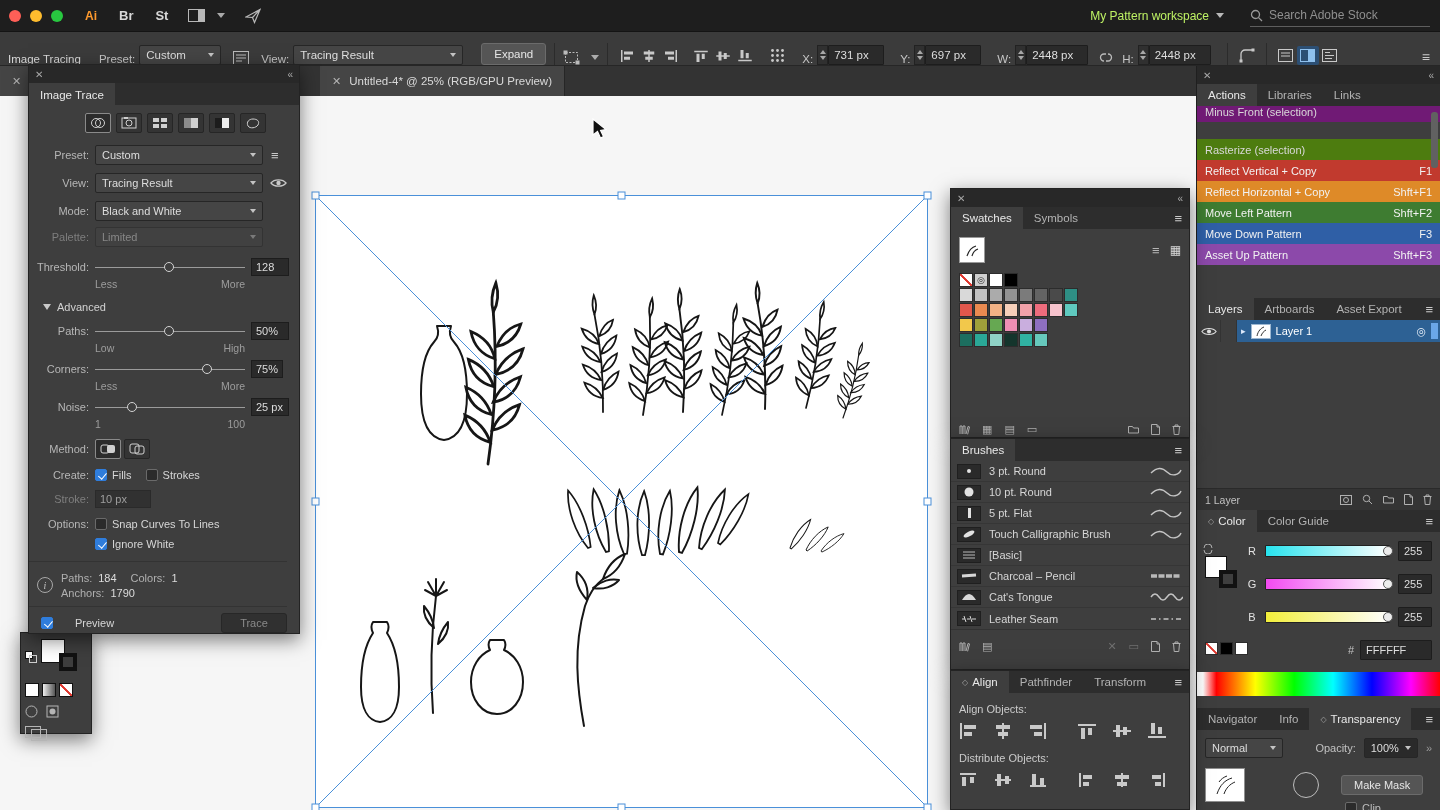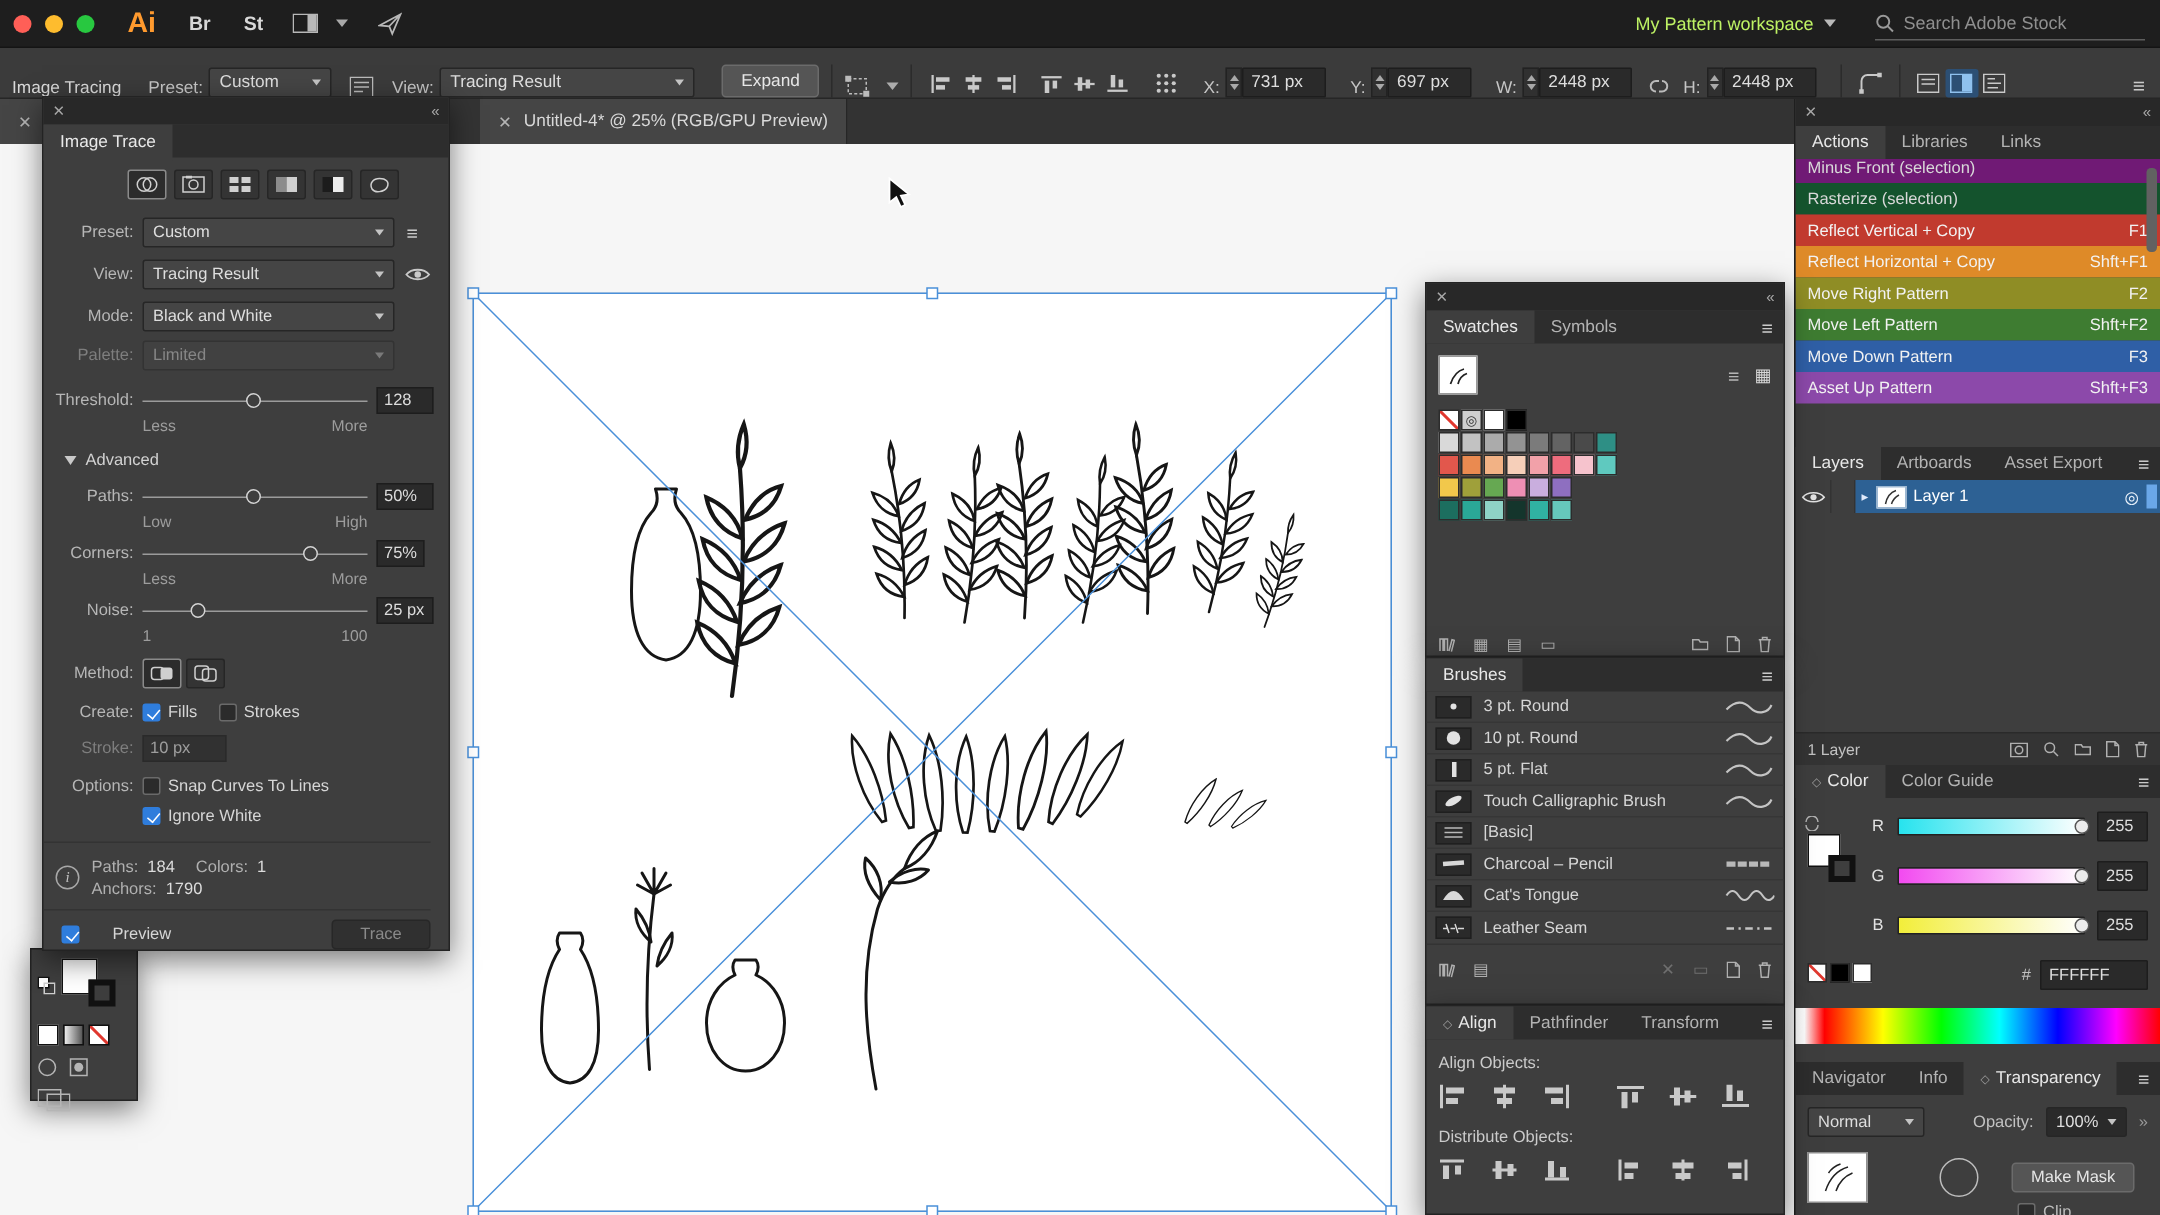--- a/index.html
+++ b/index.html
@@ -14,7 +14,7 @@
 #menubar{position:absolute;left:0;top:0;width:1440px;height:32px;background:#1e1e1e;
   display:flex;align-items:center;border-bottom:1px solid #141414}
 .traffic{width:12px;height:12px;border-radius:50%;margin-left:9px;flex:none}
-#ai-logo{margin-left:22px;font-weight:bold;font-size:19px;color:#ff9a2e}
+#ai-logo{margin-left:22px;font-weight:bold;font-size:12px;color:#ff9a2e}
 .mb-badge{margin-left:22px;font-weight:bold;font-size:13px;color:#d8d8d8}
 .mb-ic{margin-left:20px;opacity:.9}
 #workspace{margin-left:auto;font-size:12px;color:#bef264}

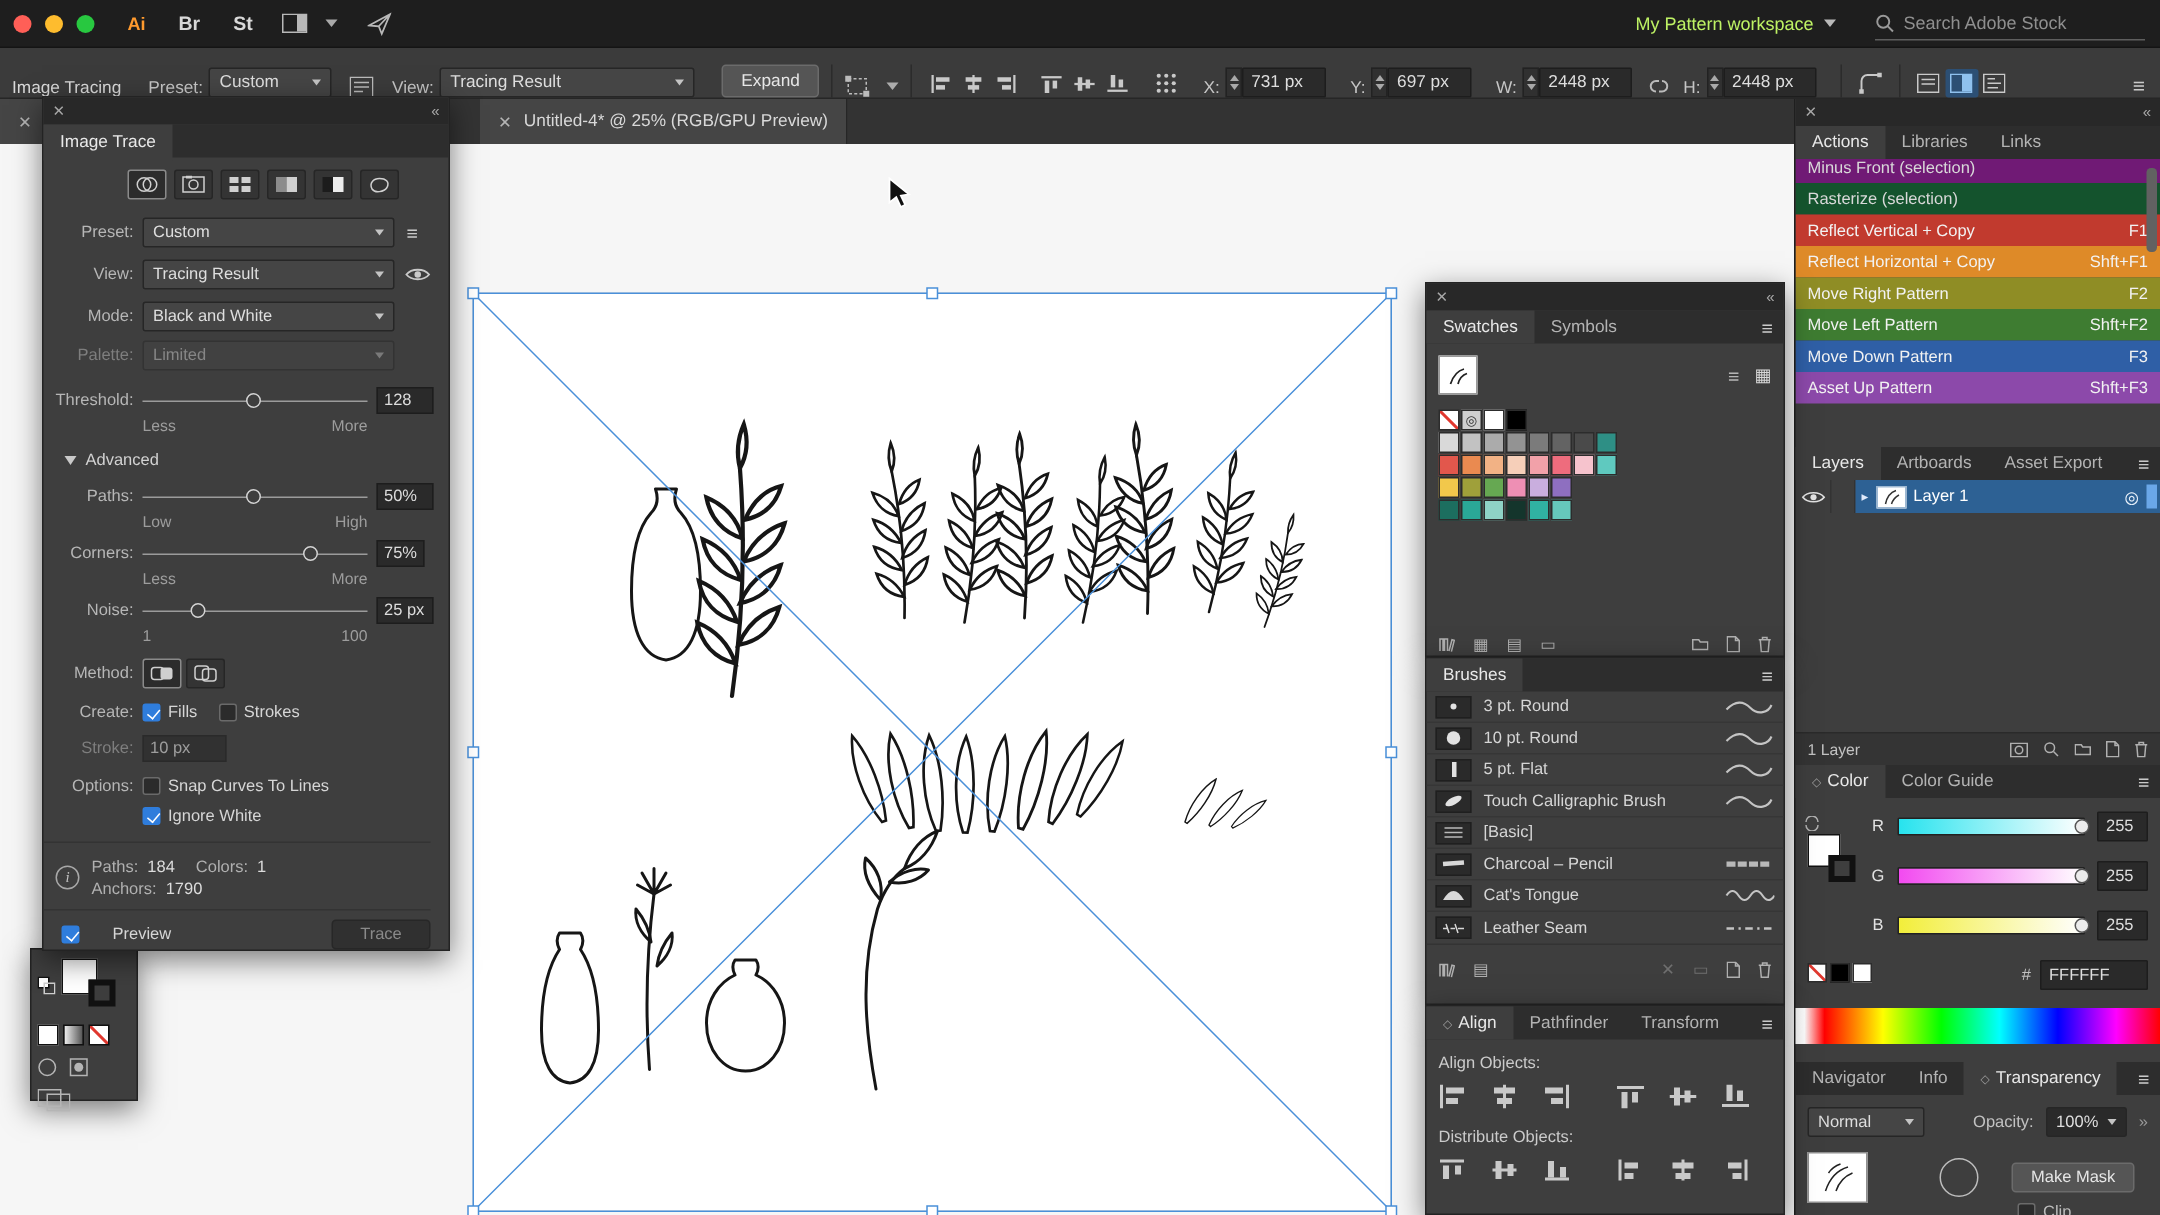--- a/index.html
+++ b/index.html
@@ -989,7 +989,7 @@
           <span>Minus Front (selection)</span>
             <span class="akey"></span>
         </div>
-        <div class="arow" style="color: rgb(217, 217, 217); background: #14532d;">
+        <div class="arow" style="color: rgb(217, 217, 217); background: #4d7c0f; margin-top: 17px;">
           <span>Rasterize (selection)</span>
             <span class="akey"></span>
         </div>

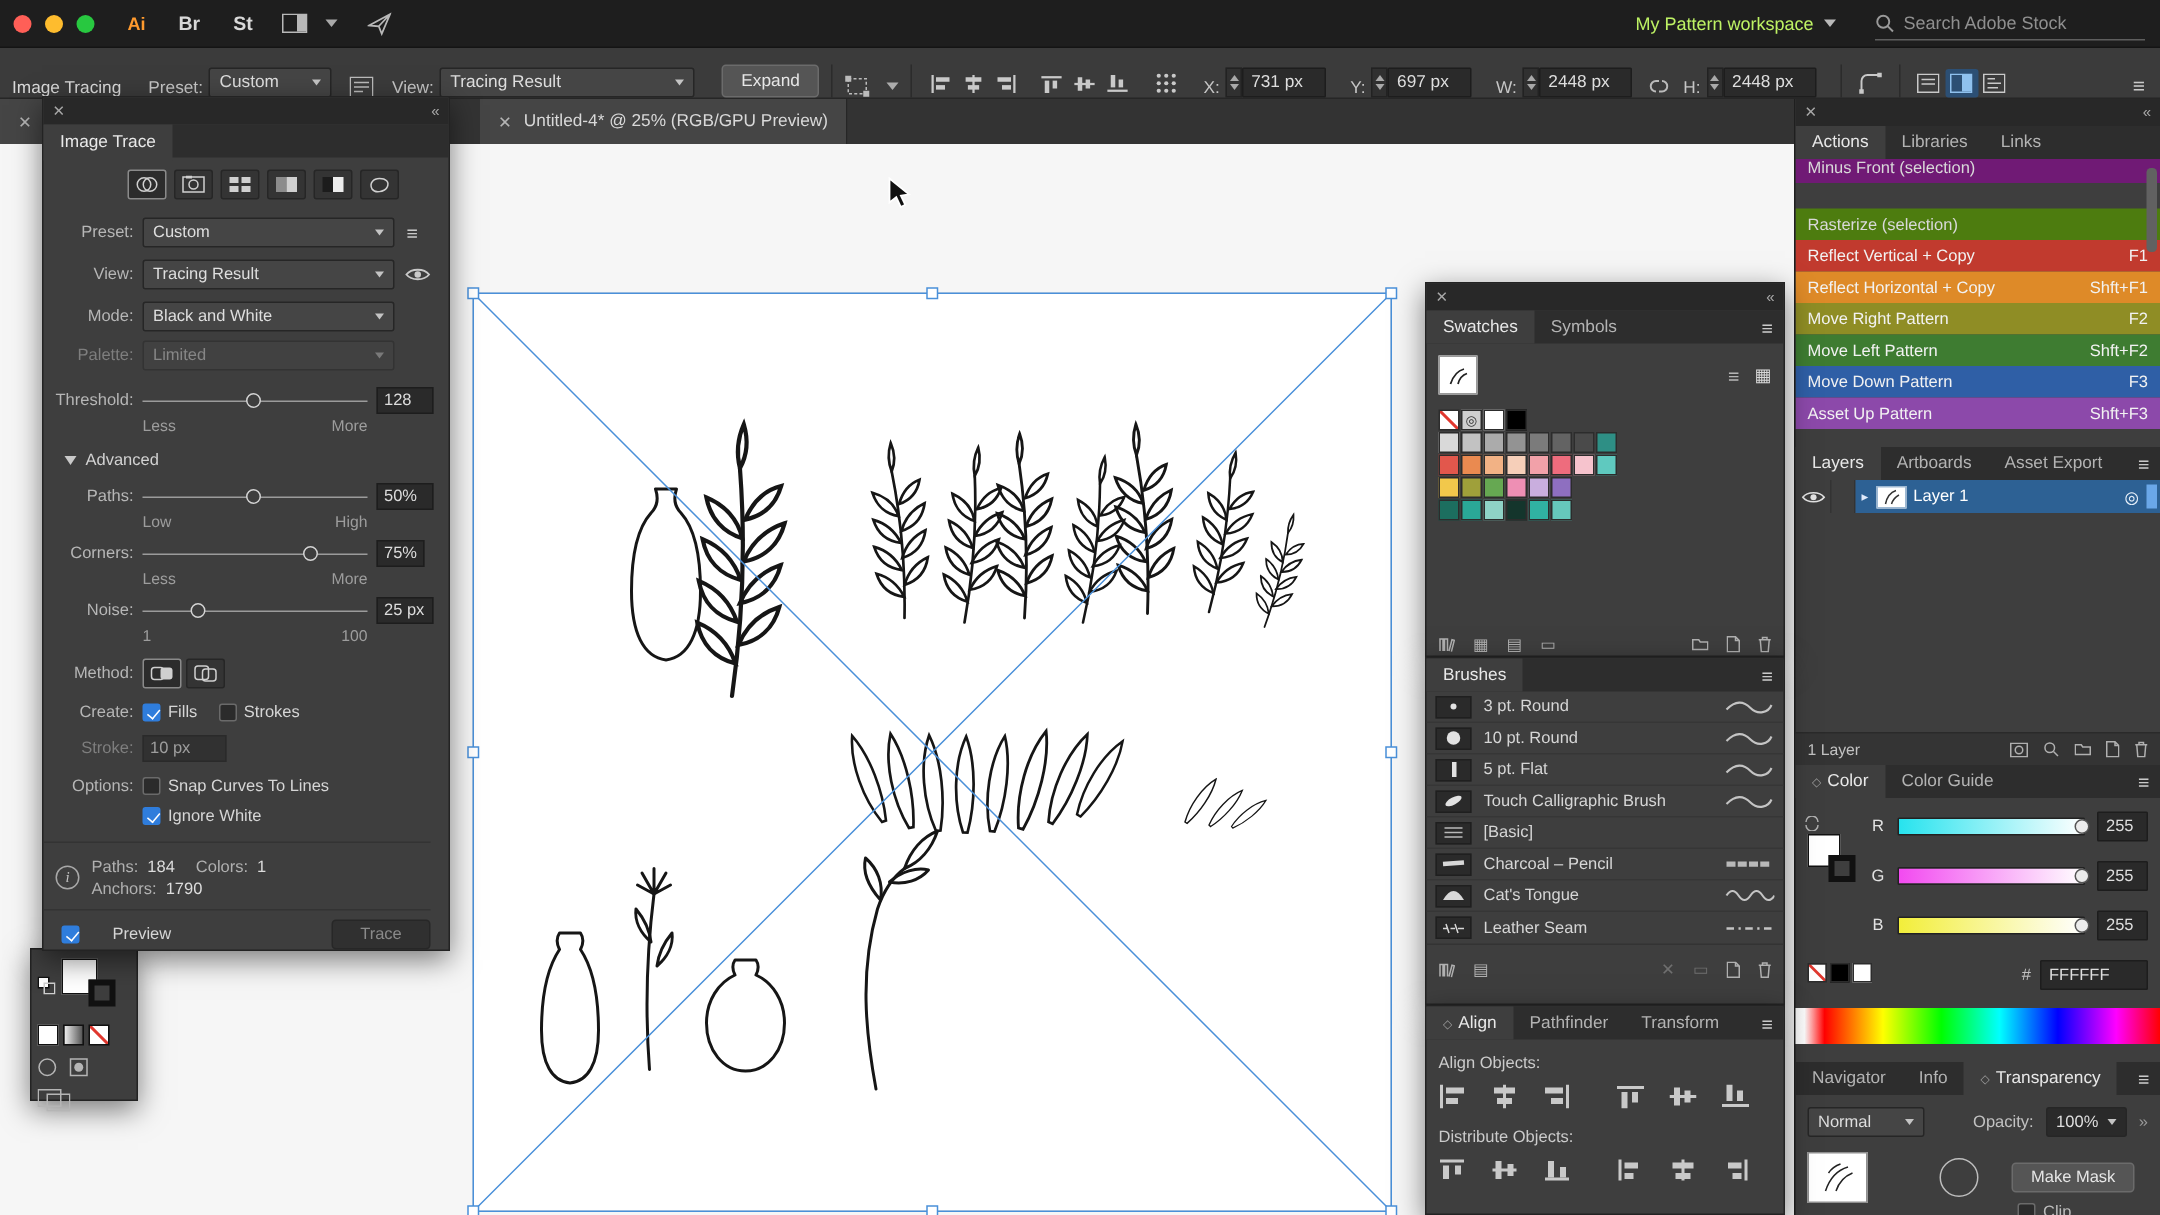--- a/index.html
+++ b/index.html
@@ -1001,10 +1001,6 @@
           <span>Reflect Horizontal + Copy</span>
             <span class="akey">Shft+F1</span>
         </div>
-        <div class="arow" style="background: rgb(143, 141, 37);">
-          <span>Move Right Pattern</span>
-            <span class="akey">F2</span>
-        </div>
         <div class="arow" style="background: rgb(62, 124, 49);">
           <span>Move Left Pattern</span>
             <span class="akey">Shft+F2</span>

